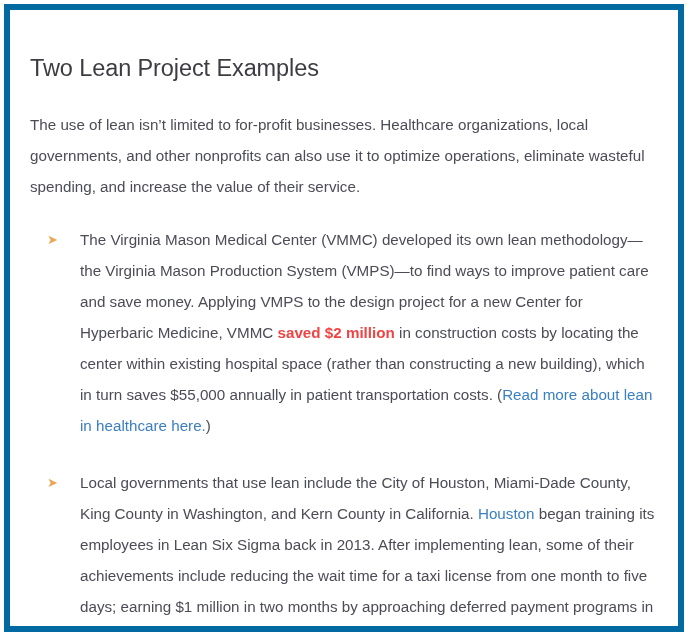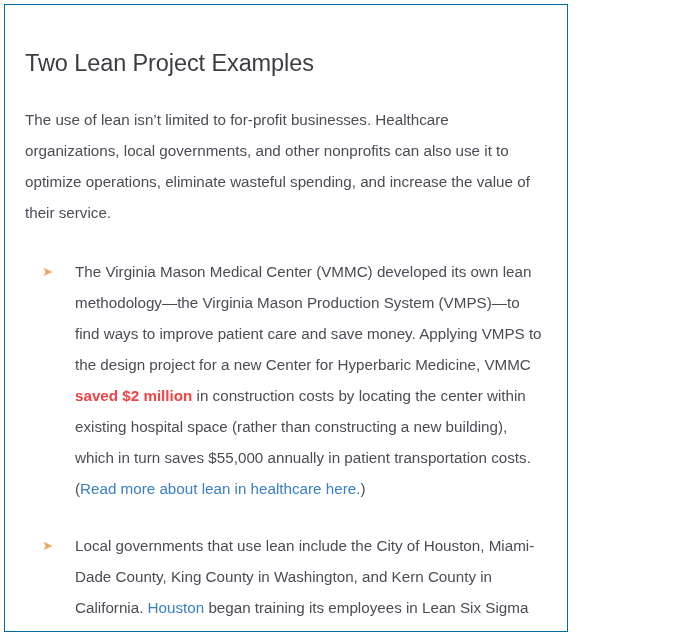--- a/index.html
+++ b/index.html
@@ -18,9 +18,9 @@
     position: absolute;
     left: 4px;
     top: 4px;
-    width: 564px;
+    width: 680px;
     height: 628px;
-    border: 1px solid #0369a1;
+    border: 6px solid #0369a1;
     background: #ffffff;
     box-sizing: border-box;
     overflow: hidden;

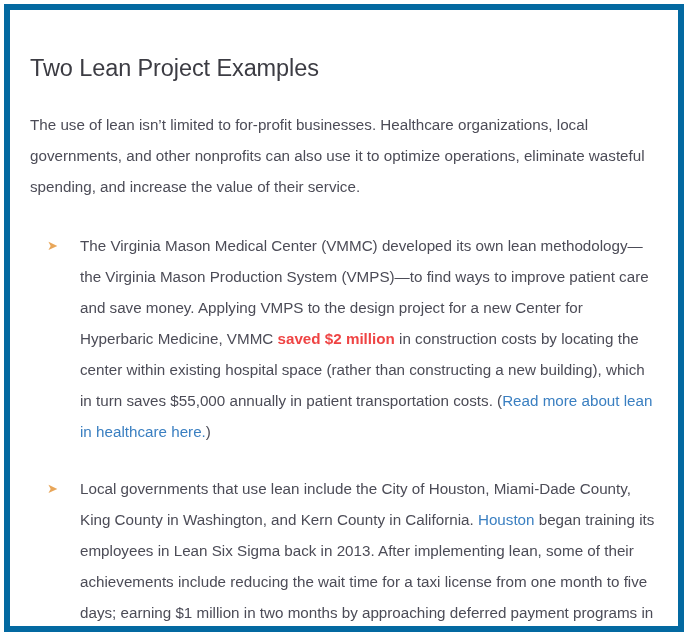--- a/index.html
+++ b/index.html
@@ -44,7 +44,7 @@
     font-size: 15.2px;
     color: #4c4c57;
     line-height: 31px;
-    margin: 0 0 28px 0;
+    margin: 0 0 22px 0;
     max-width: 650px;
   }
 

